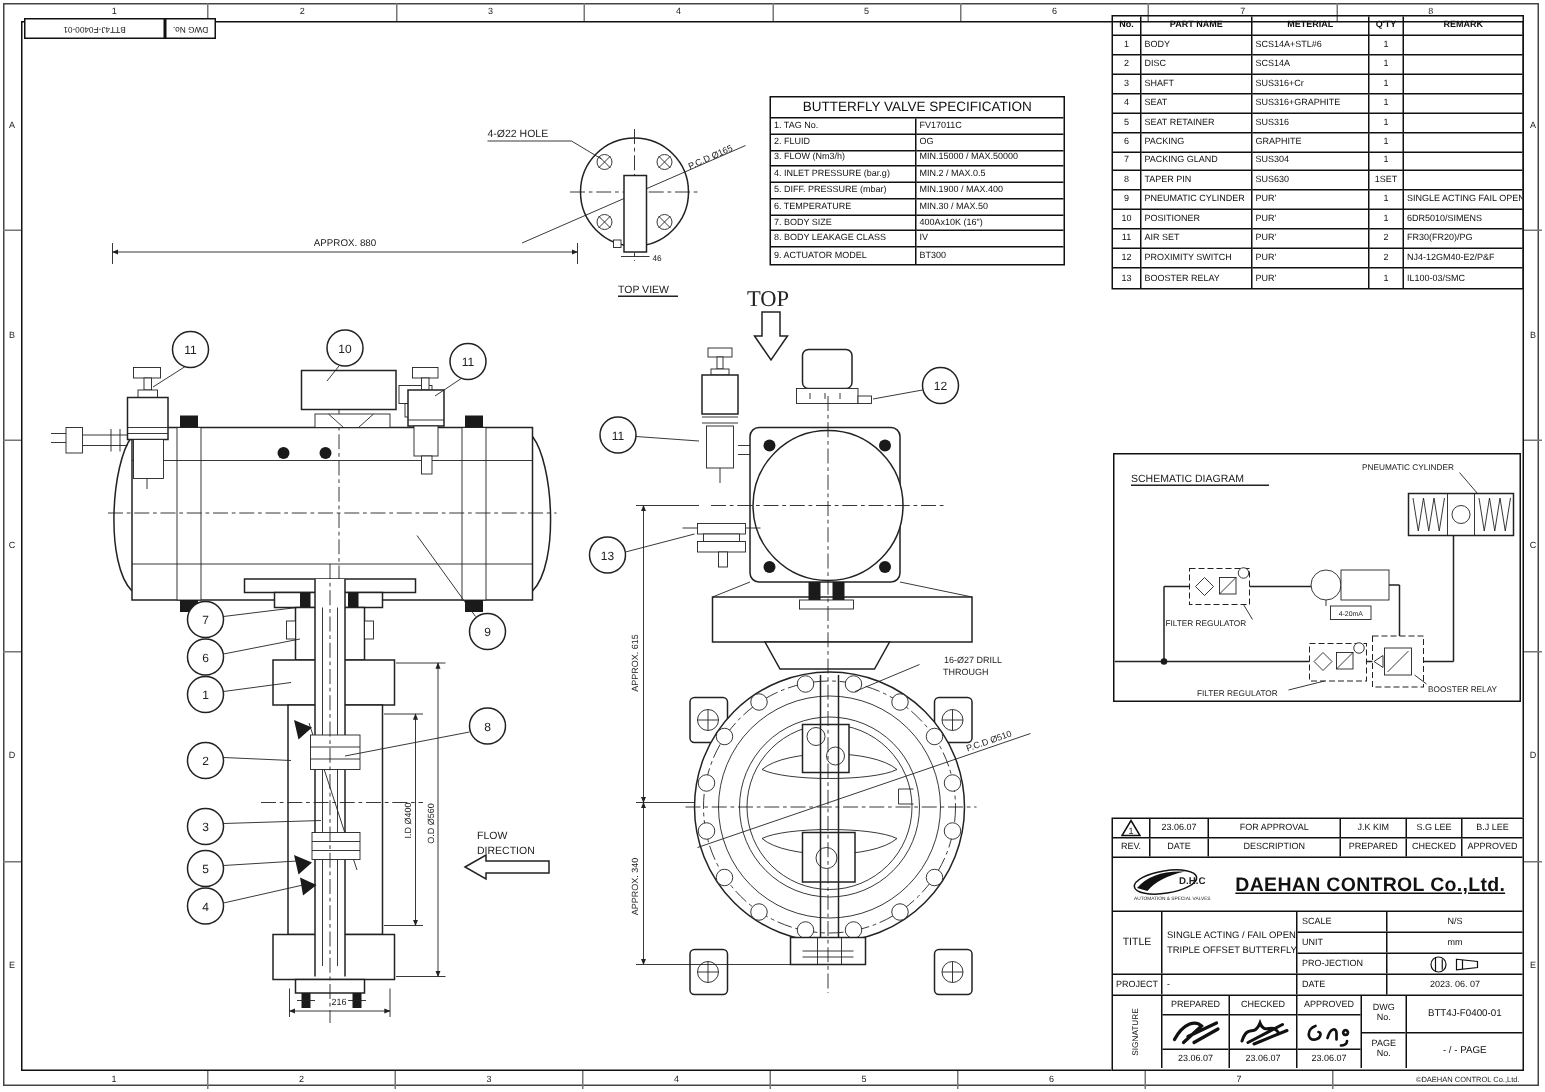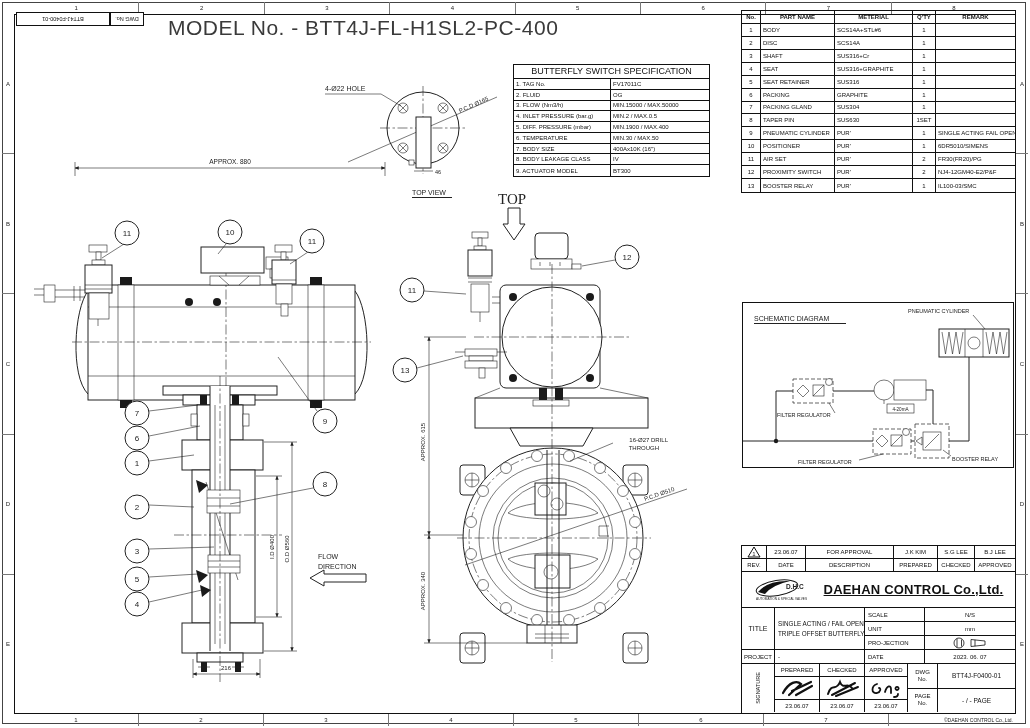--- a/index.html
+++ b/index.html
@@ -101,7 +101,6 @@
     <div class="sc" style="width:94px;">BTT4J-F0400-01</div>
   </div>
 
-  <div class="model-title">MODEL No. - BTT4J-FL-H1SL2-PC-400</div>
 
   <svg style="position:absolute;left:14px;top:14px;" width="720" height="700" viewBox="0 0 720 700">
     <defs>

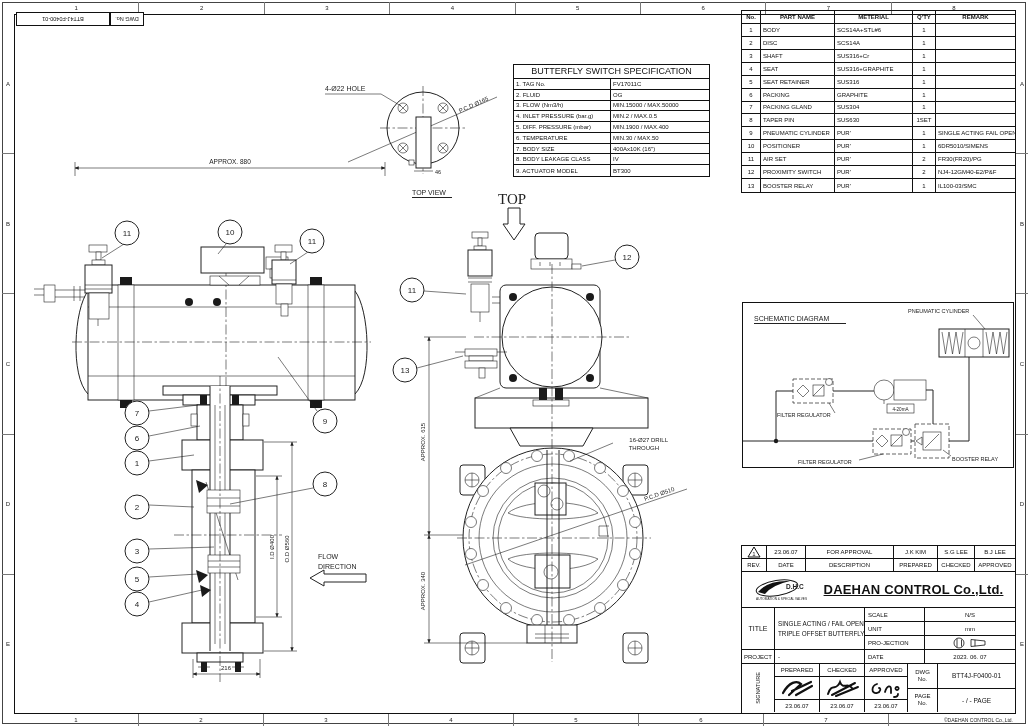--- a/index.html
+++ b/index.html
@@ -485,7 +485,7 @@
   </svg>
 
   <div class="stable">
-    <div class="title">BUTTERFLY SWITCH SPECIFICATION</div>
+    <div class="title">BUTTERFLY VALVE SPECIFICATION</div>
     <div class="r"><div class="c">1. TAG No.</div><div class="c lastcol">FV17011C</div></div>
     <div class="r"><div class="c">2. FLUID</div><div class="c lastcol">OG</div></div>
     <div class="r"><div class="c">3. FLOW (Nm3/h)</div><div class="c lastcol">MIN.15000 / MAX.50000</div></div>

